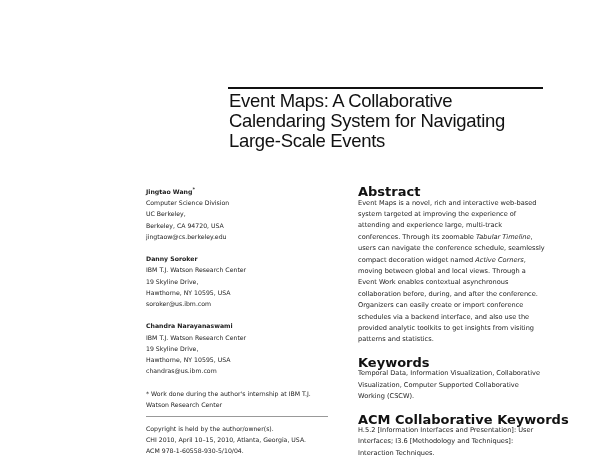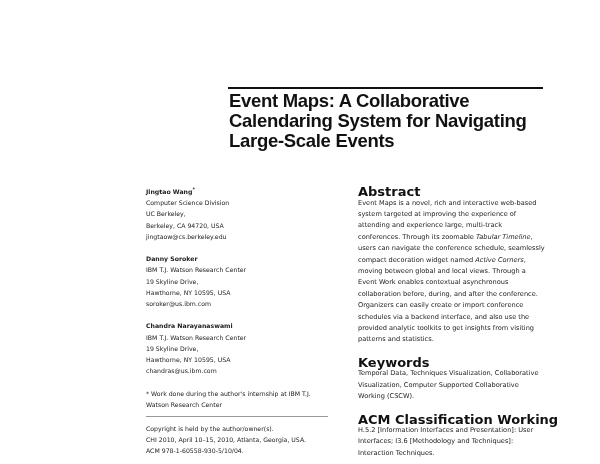--- a/index.html
+++ b/index.html
@@ -5,7 +5,7 @@
   html, body { margin:0; padding:0; background:#ffffff; }
   body { width:600px; height:464px; position:relative; overflow:hidden; font-family:"DejaVu Sans", sans-serif; color:#111; }
   .top-rule { position:absolute; left:228px; top:87px; width:315px; height:2px; background:#111; }
-  .title { position:absolute; left:229px; top:91px; width:370px; font-family:"Liberation Sans", sans-serif; font-weight:bold; font-size:18.5px; line-height:20px; letter-spacing:-0.3px; color:#111; }
+  .title { position:absolute; left:229px; top:91px; width:370px; font-family:"Liberation Sans", sans-serif; font-weight:normal; font-size:18.5px; line-height:20px; letter-spacing:-0.3px; color:#111; }
   .title div { white-space:nowrap; }
   .left-col { position:absolute; left:146px; top:186px; width:200px; font-size:6.2px; line-height:11.2px; color:#222; }
   .author-block { margin-bottom:11.2px; }

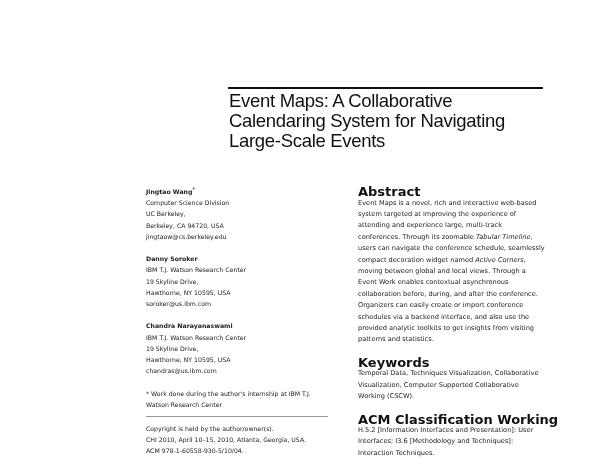--- a/index.html
+++ b/index.html
@@ -84,7 +84,7 @@
 
   <div class="sec-head">Keywords</div>
   <div class="sec-body">
-    <div class="line">Temporal Data, Techniques Visualization, Collaborative</div>
+    <div class="line">Temporal Data, Information Visualization, Collaborative</div>
     <div class="line">Visualization, Computer Supported Collaborative</div>
     <div class="line">Working (CSCW).</div>
   </div>

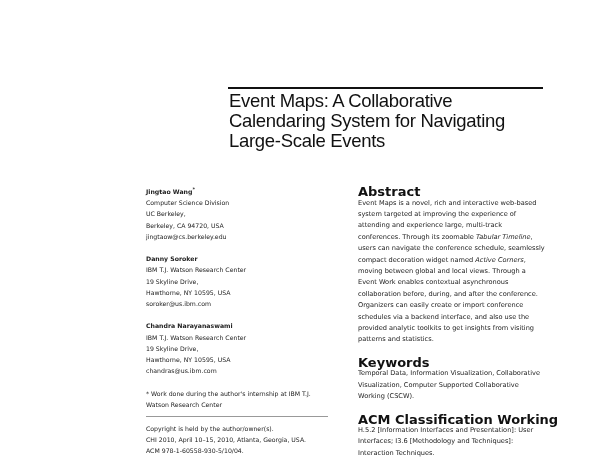--- a/index.html
+++ b/index.html
@@ -89,7 +89,7 @@
     <div class="line">Working (CSCW).</div>
   </div>
 
-  <div class="sec-head">ACM Classification Working</div>
+  <div class="sec-head">ACM Collaborative Keywords</div>
   <div class="sec-body">
     <div class="line">H.5.2 [Information Interfaces and Presentation]: User</div>
     <div class="line">Interfaces; I3.6 [Methodology and Techniques]:</div>

